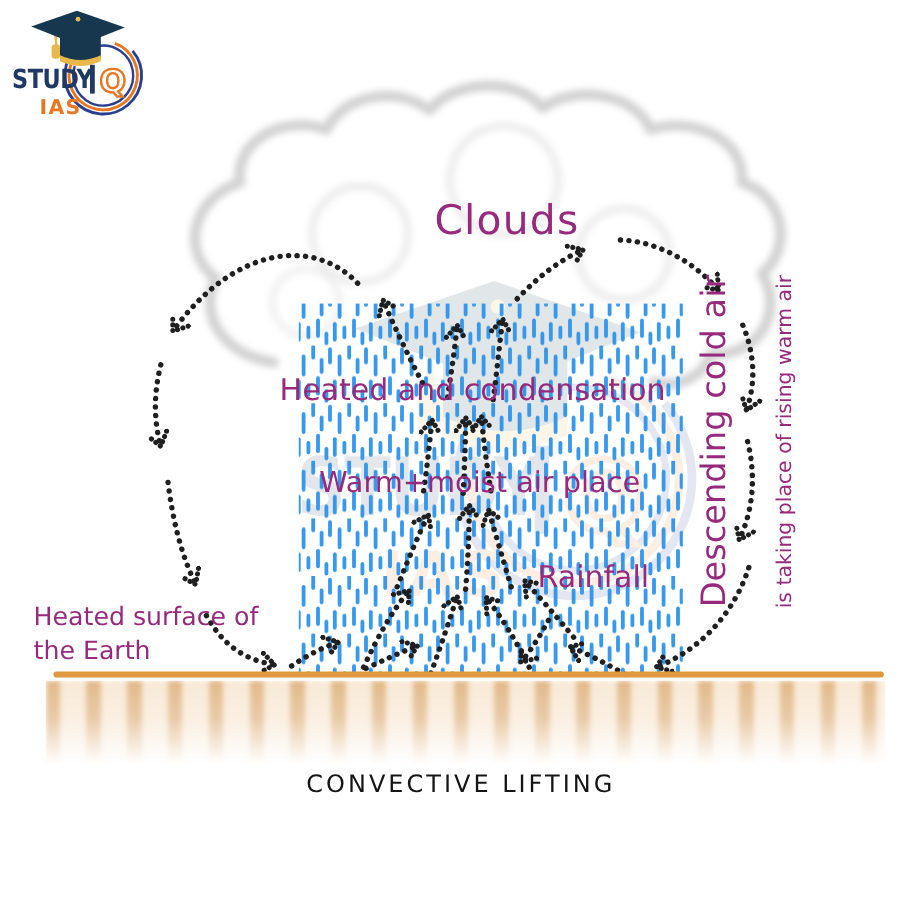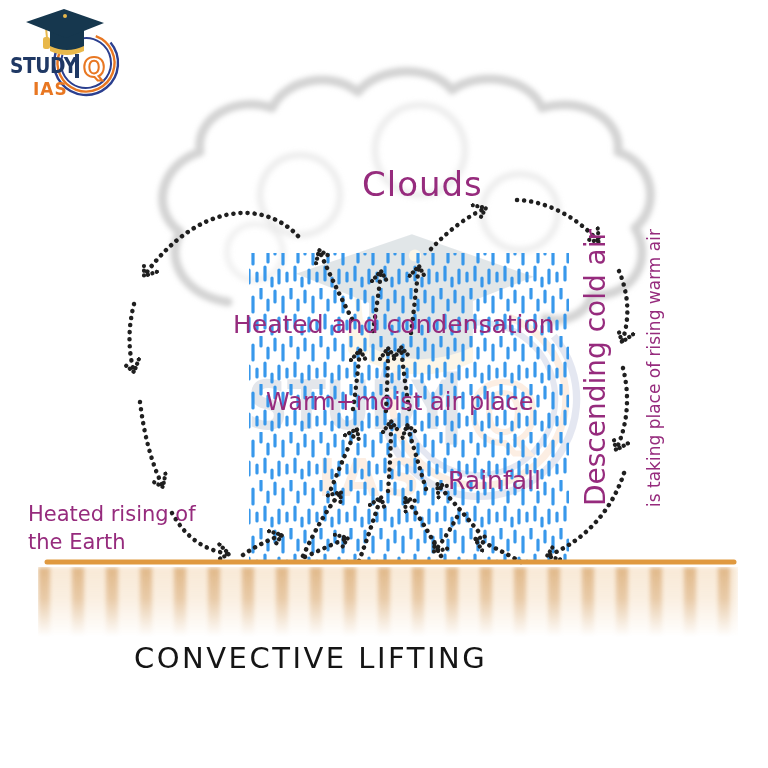--- a/index.html
+++ b/index.html
@@ -162,7 +162,7 @@
   <div class="lbl lbl-rainfall">Rainfall</div>
   <div class="lbl lbl-descending">Descending cold air</div>
   <div class="lbl lbl-descending-sub">is taking place of rising warm air</div>
-  <div class="lbl lbl-heated">Heated rising of the Earth</div>
+  <div class="lbl lbl-heated">Heated surface of the Earth</div>
 
   <div class="title">CONVECTIVE LIFTING</div>
 

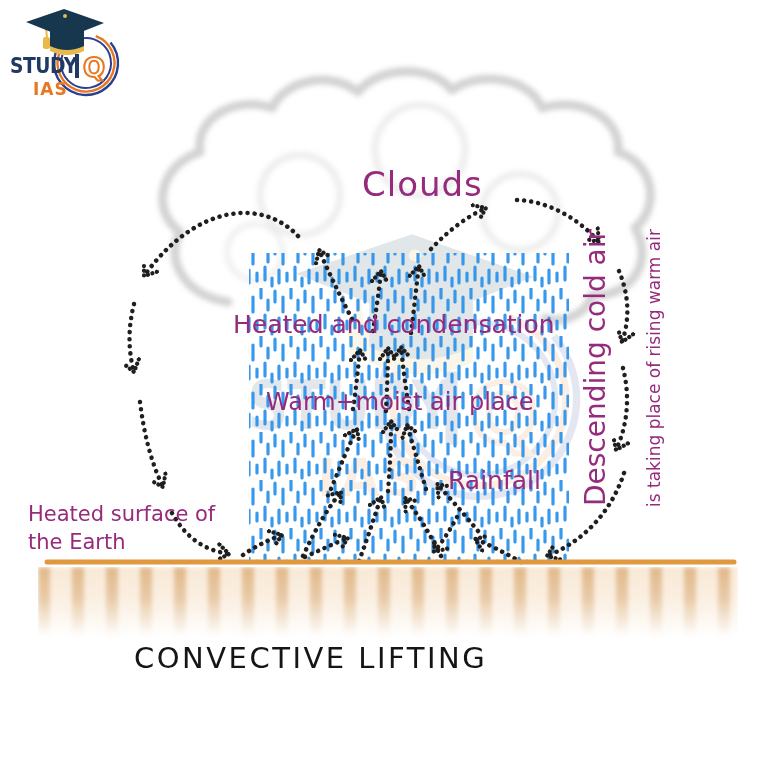--- a/index.html
+++ b/index.html
@@ -29,8 +29,8 @@
     left:28px;top:500px;font-size:21px;width:190px;white-space:normal;line-height:28px;
   }
   .title{
-    position:absolute;left:134px;top:641px;width:500px;text-align:left;
-    font-size:29px;letter-spacing:2.5px;color:#151515;font-weight:500;white-space:nowrap;
+    position:absolute;left:134px;top:641px;width:500px;text-align:center;
+    font-size:20px;letter-spacing:2.5px;color:#151515;font-weight:500;white-space:nowrap;
   }
   .ground-texture{
     position:absolute;left:38px;top:567px;width:700px;height:70px;

